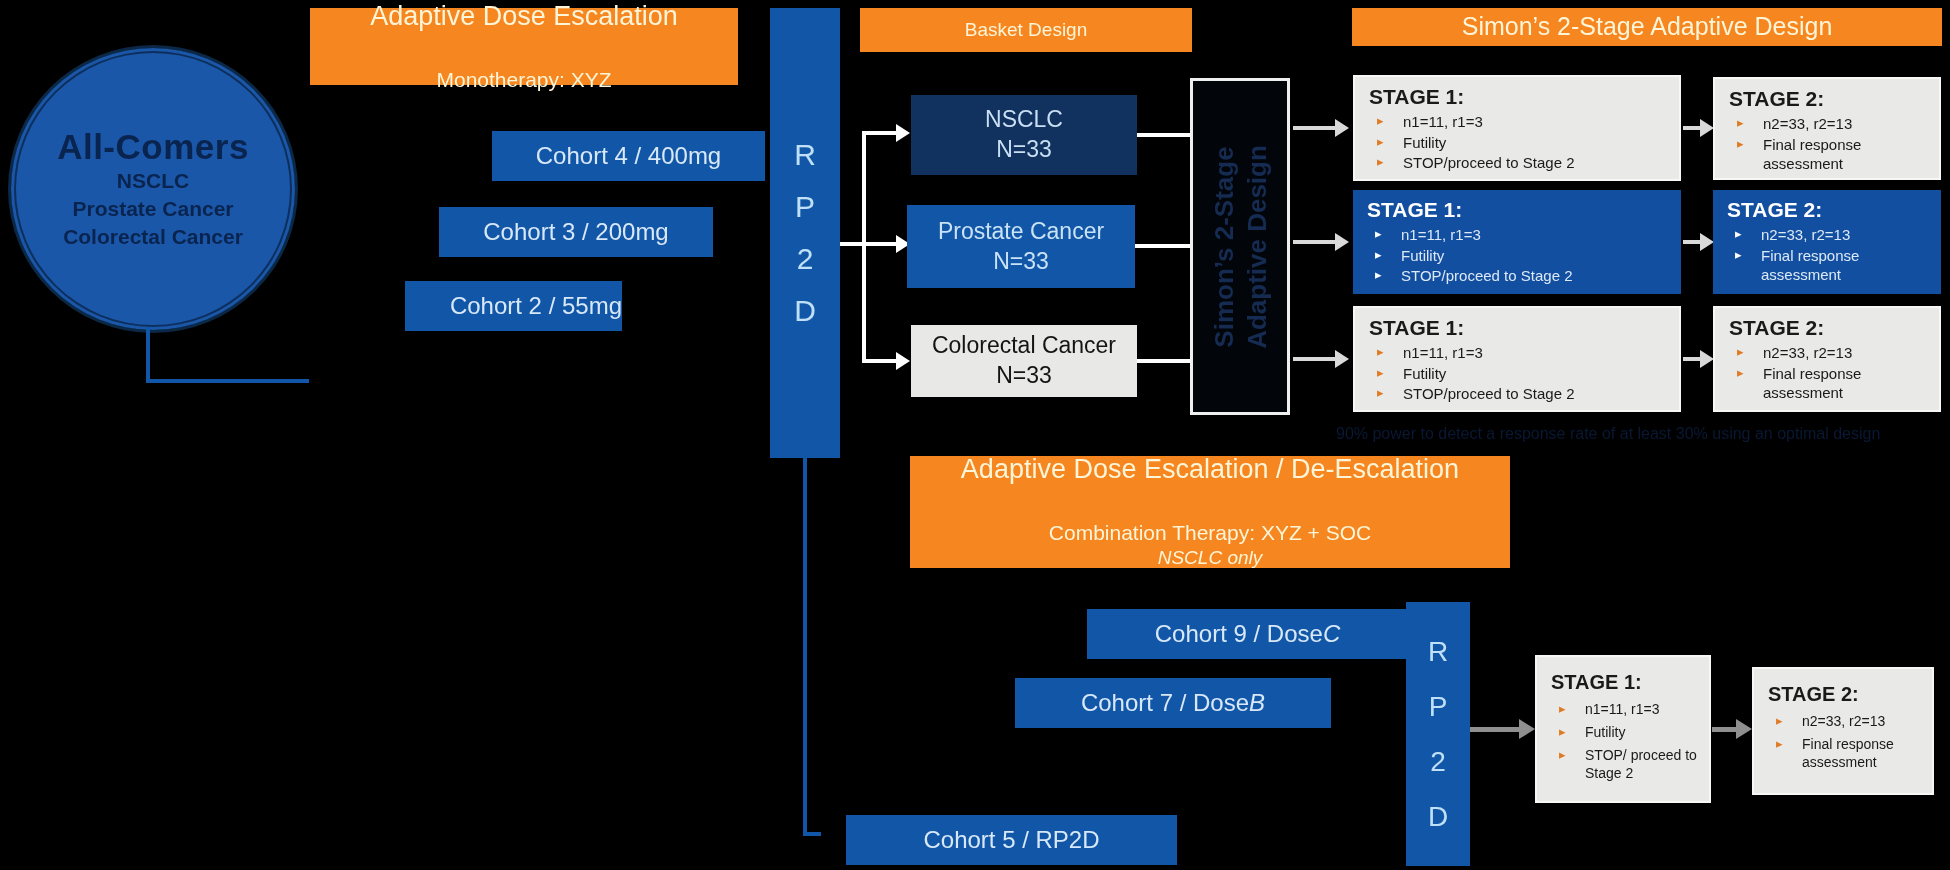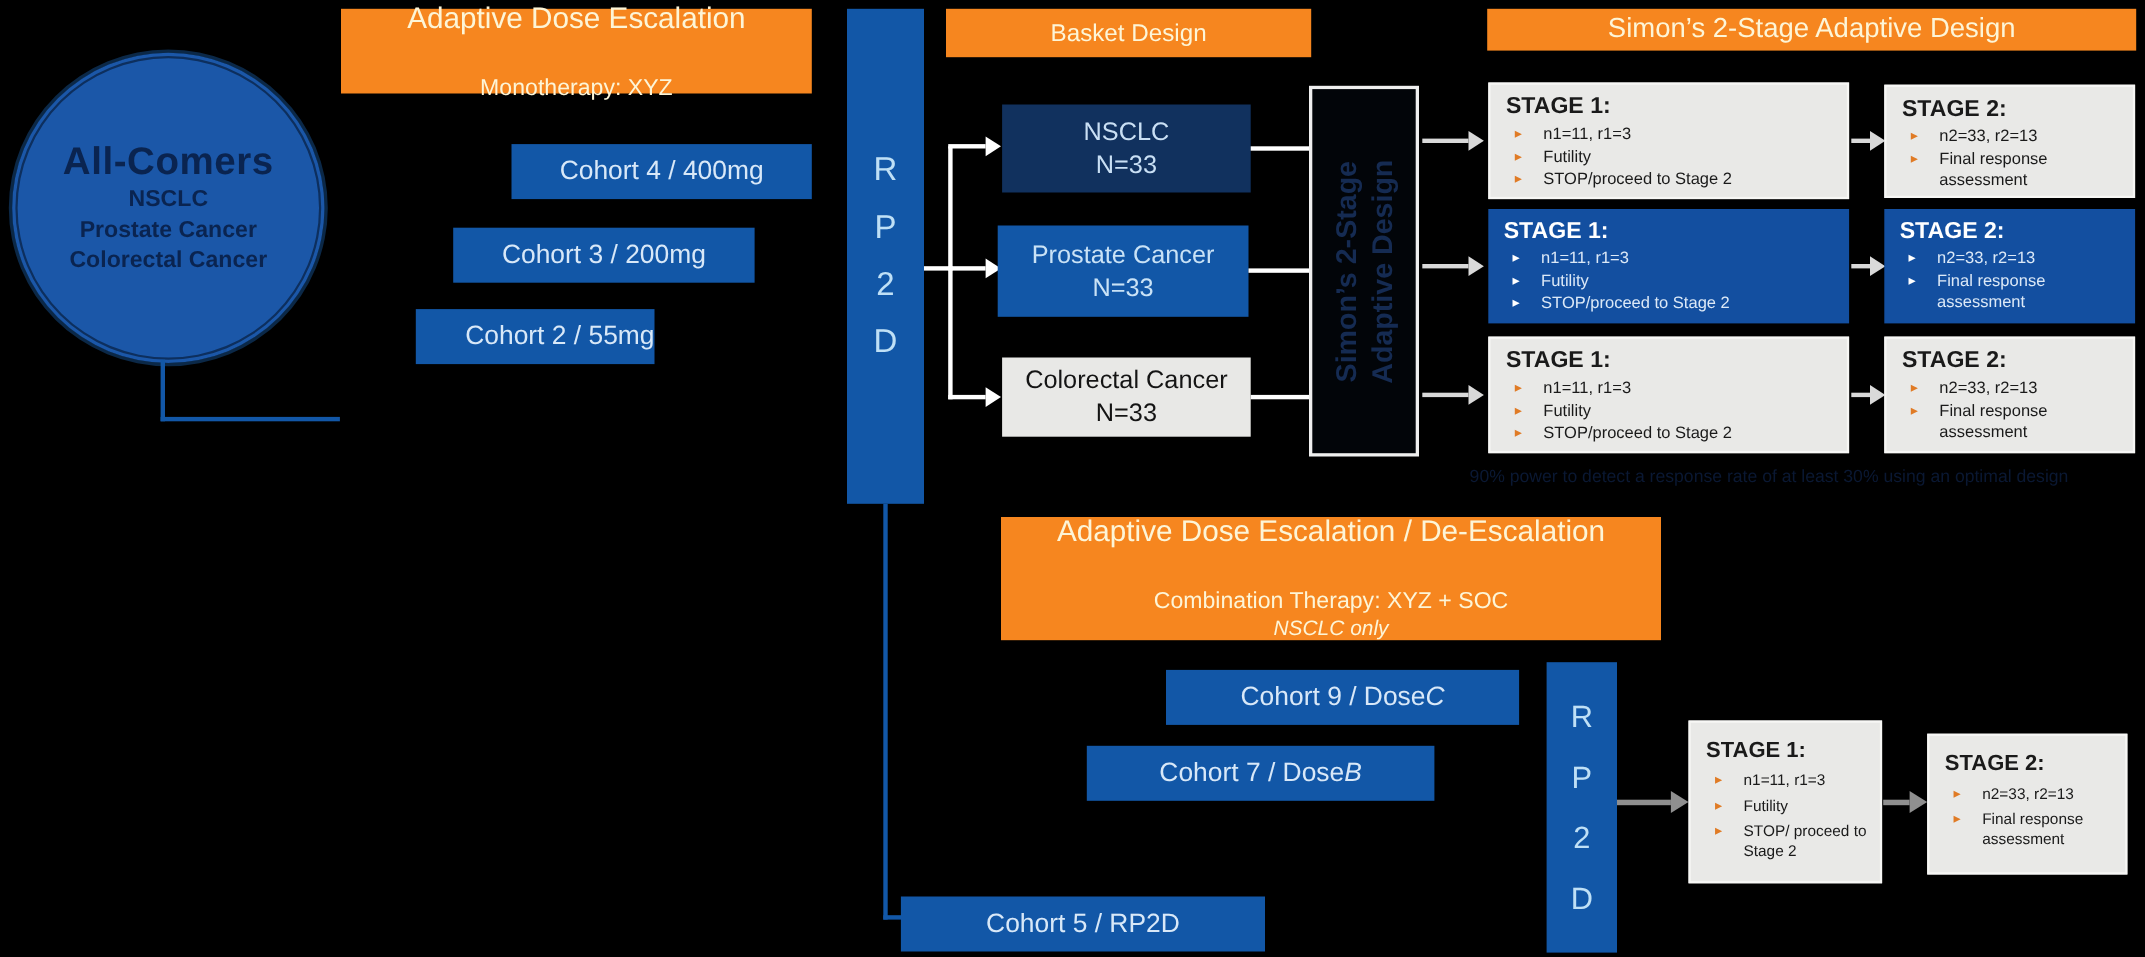--- a/index.html
+++ b/index.html
@@ -112,7 +112,7 @@
   <div class="ln blue abs" style="left:803px;top:832px;width:18px;height:4px;"></div>
 
   <div class="ohdr" style="left:860px;top:8px;width:332px;height:44px;">
-    <div class="t1" style="font-size:22px;">Basket Design</div>
+    <div class="t1" style="font-size:19px;">Basket Design</div>
   </div>
 
   <div class="ln white abs" style="left:840px;top:242px;width:26px;height:4px;"></div>

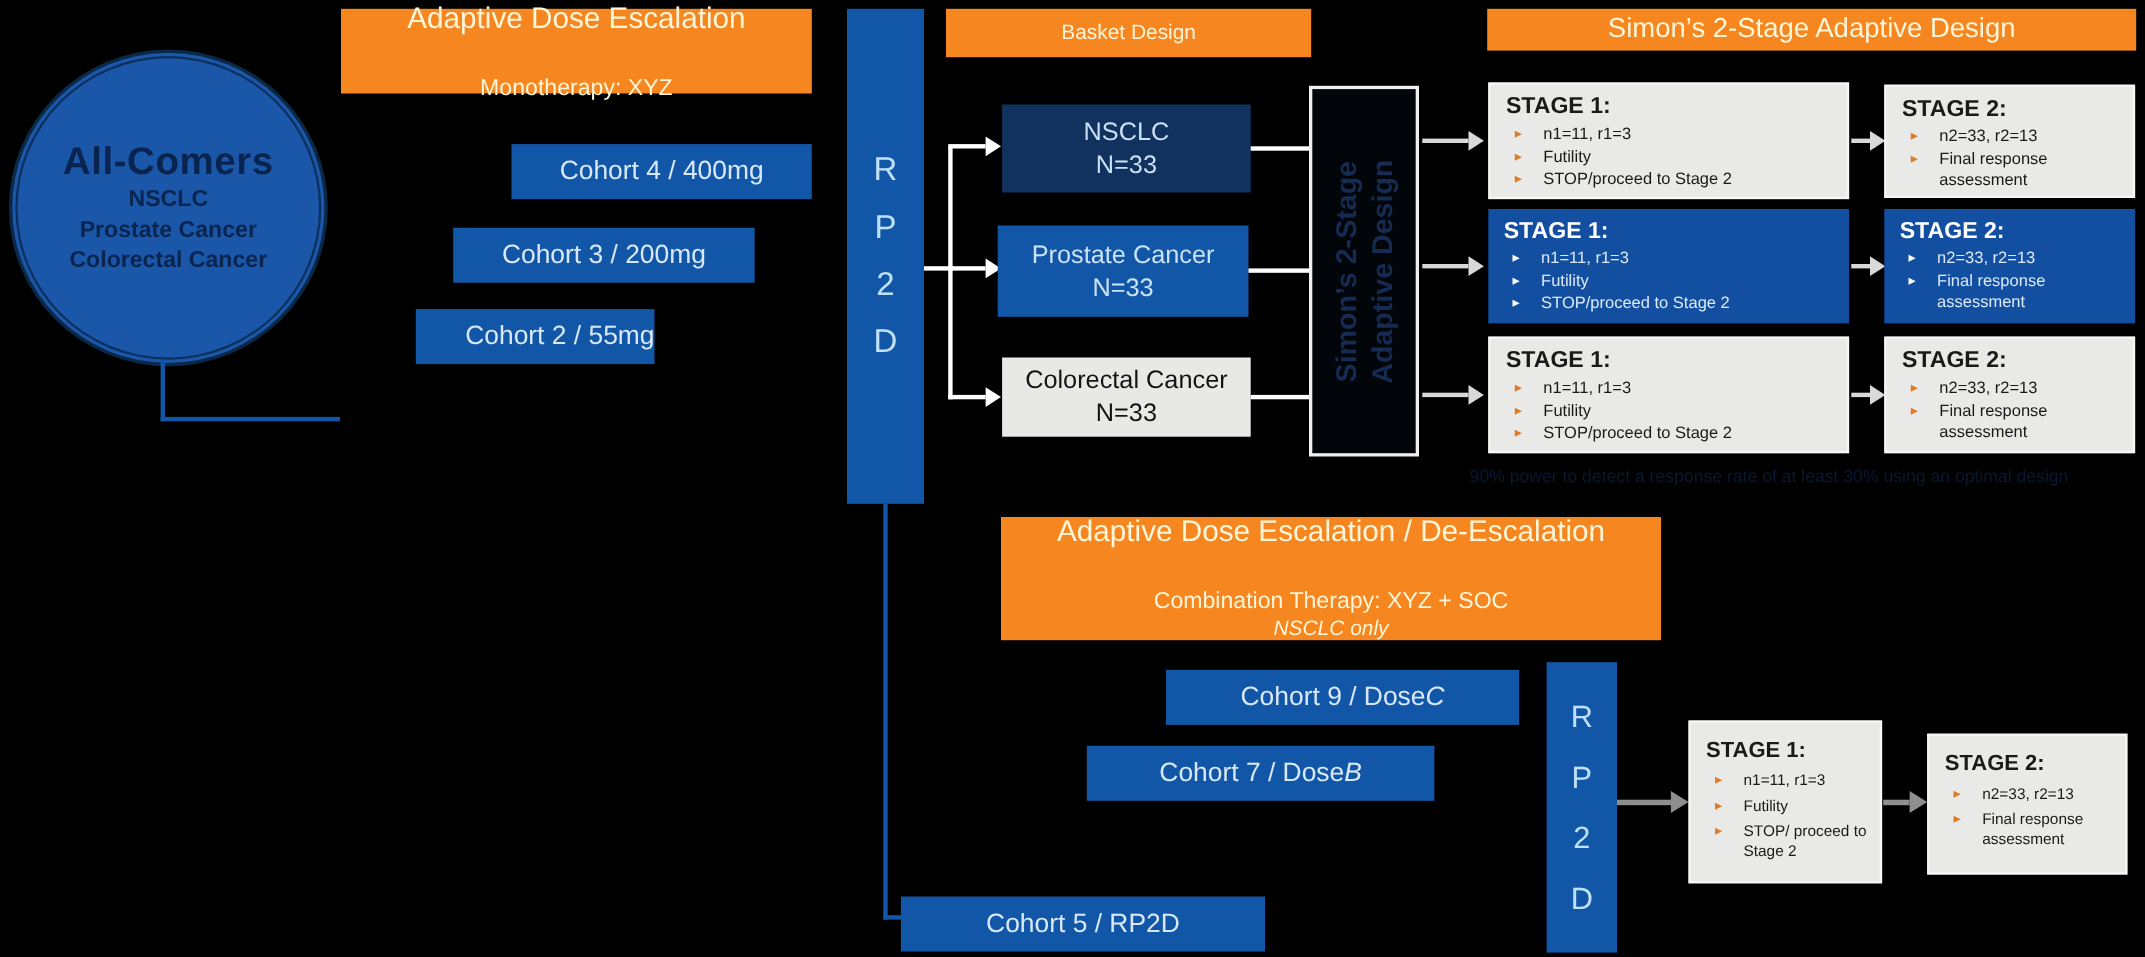--- a/index.html
+++ b/index.html
@@ -23,7 +23,7 @@
 
   
   .cohort{position:absolute;height:50px;background:#1257A7;color:#D8E8F8;font-size:24px;
-          display:flex;align-items:center;justify-content:center;}
+          display:flex;align-items:center;justify-content:center;margin-left:27px;}
 
   
   .rpbar{position:absolute;background:#1257A7;color:#BFE0F6;display:flex;flex-direction:column;

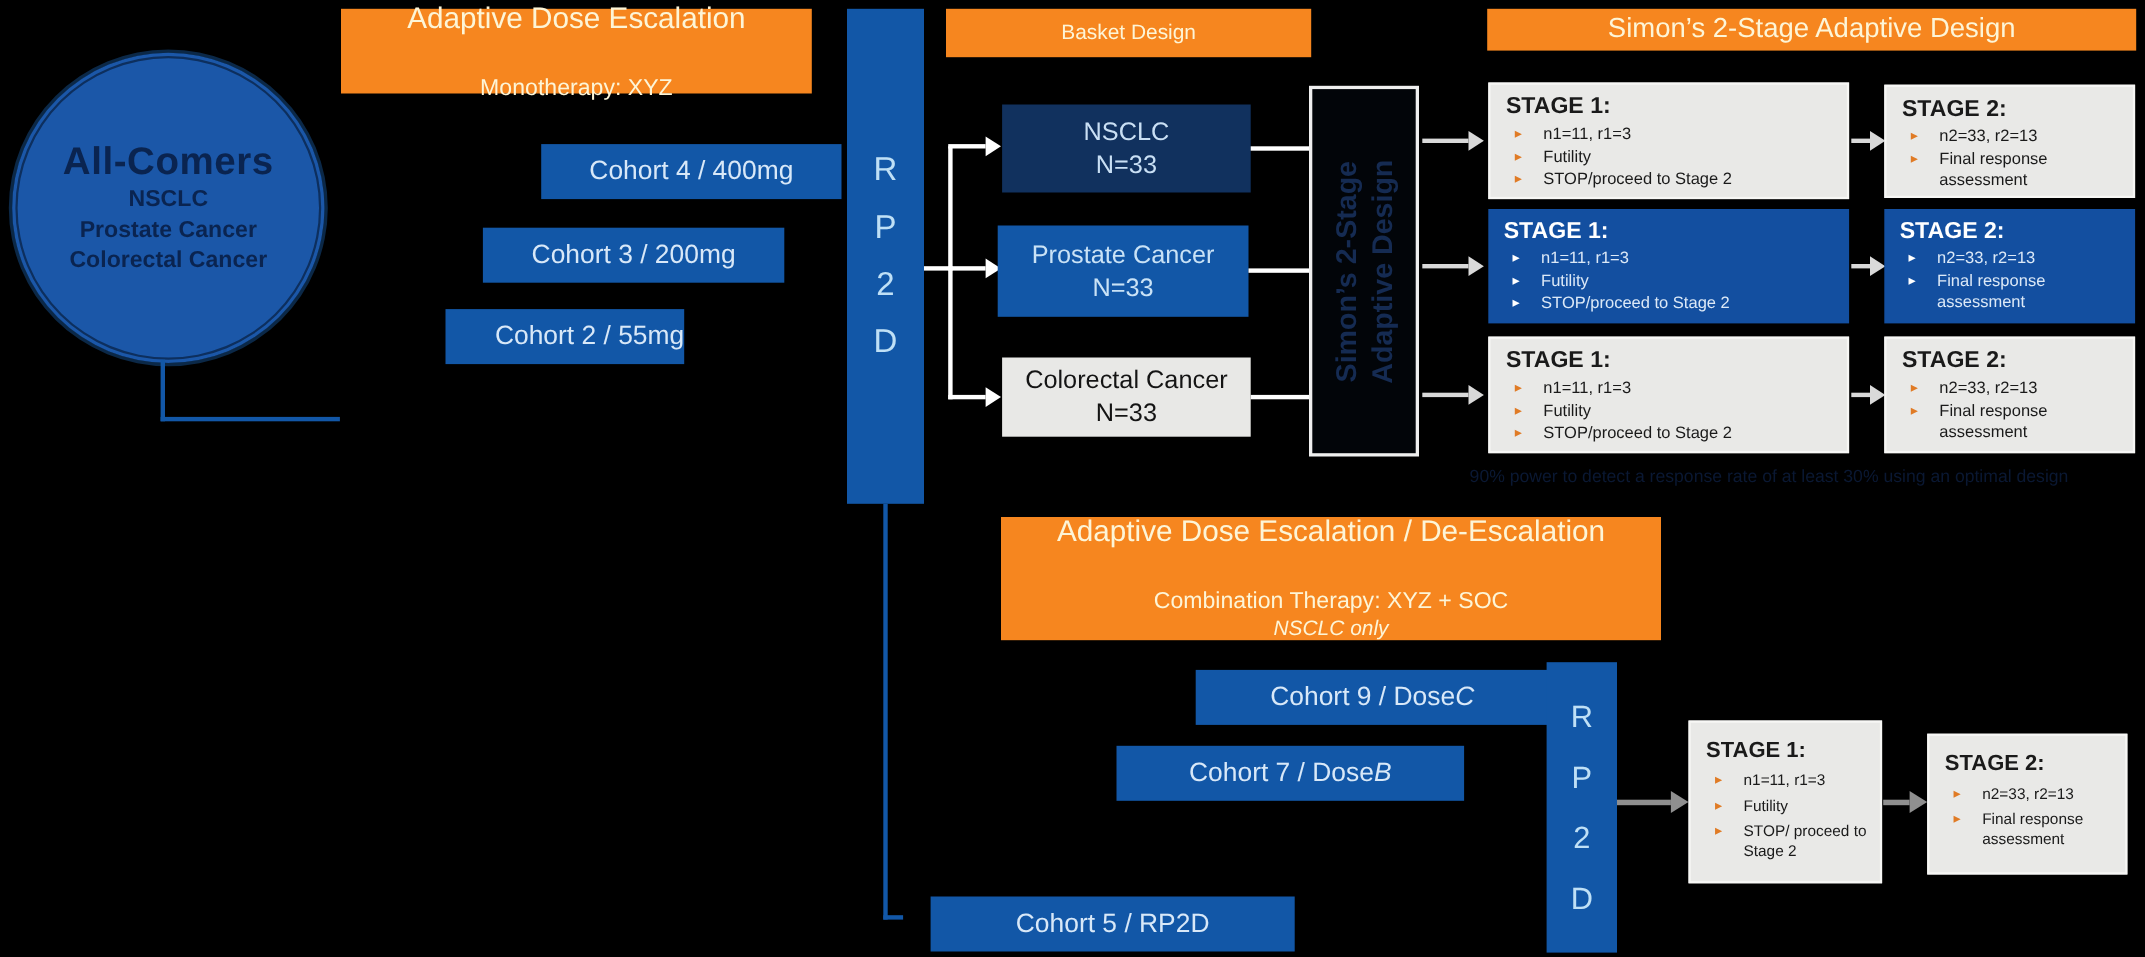--- a/index.html
+++ b/index.html
@@ -248,7 +248,7 @@
 
   <div class="footnote">90% power to detect a response rate of at least 30% using an optimal design</div>
 
-  <div class="ohdr" style="left:910px;top:470px;width:600px;height:112px;">
+  <div class="ohdr" style="left:910px;top:456px;width:600px;height:112px;">
     <div class="t1">Adaptive Dose Escalation / De-Escalation</div>
     <div class="t2">Combination Therapy: XYZ + SOC</div>
     <div class="t3">NSCLC only</div>

